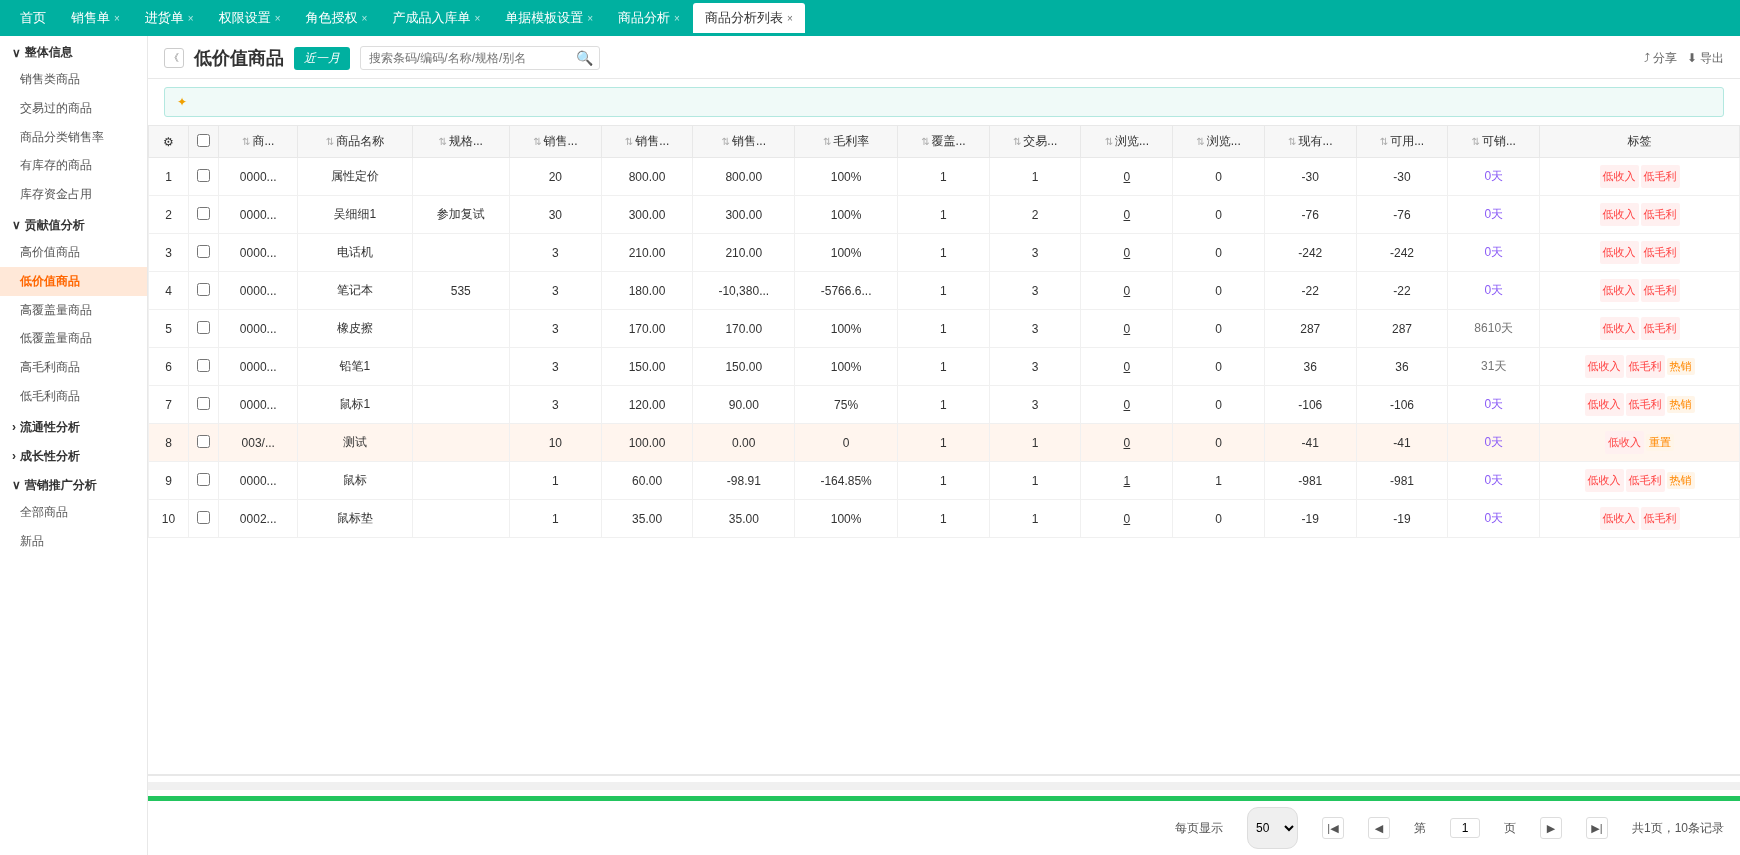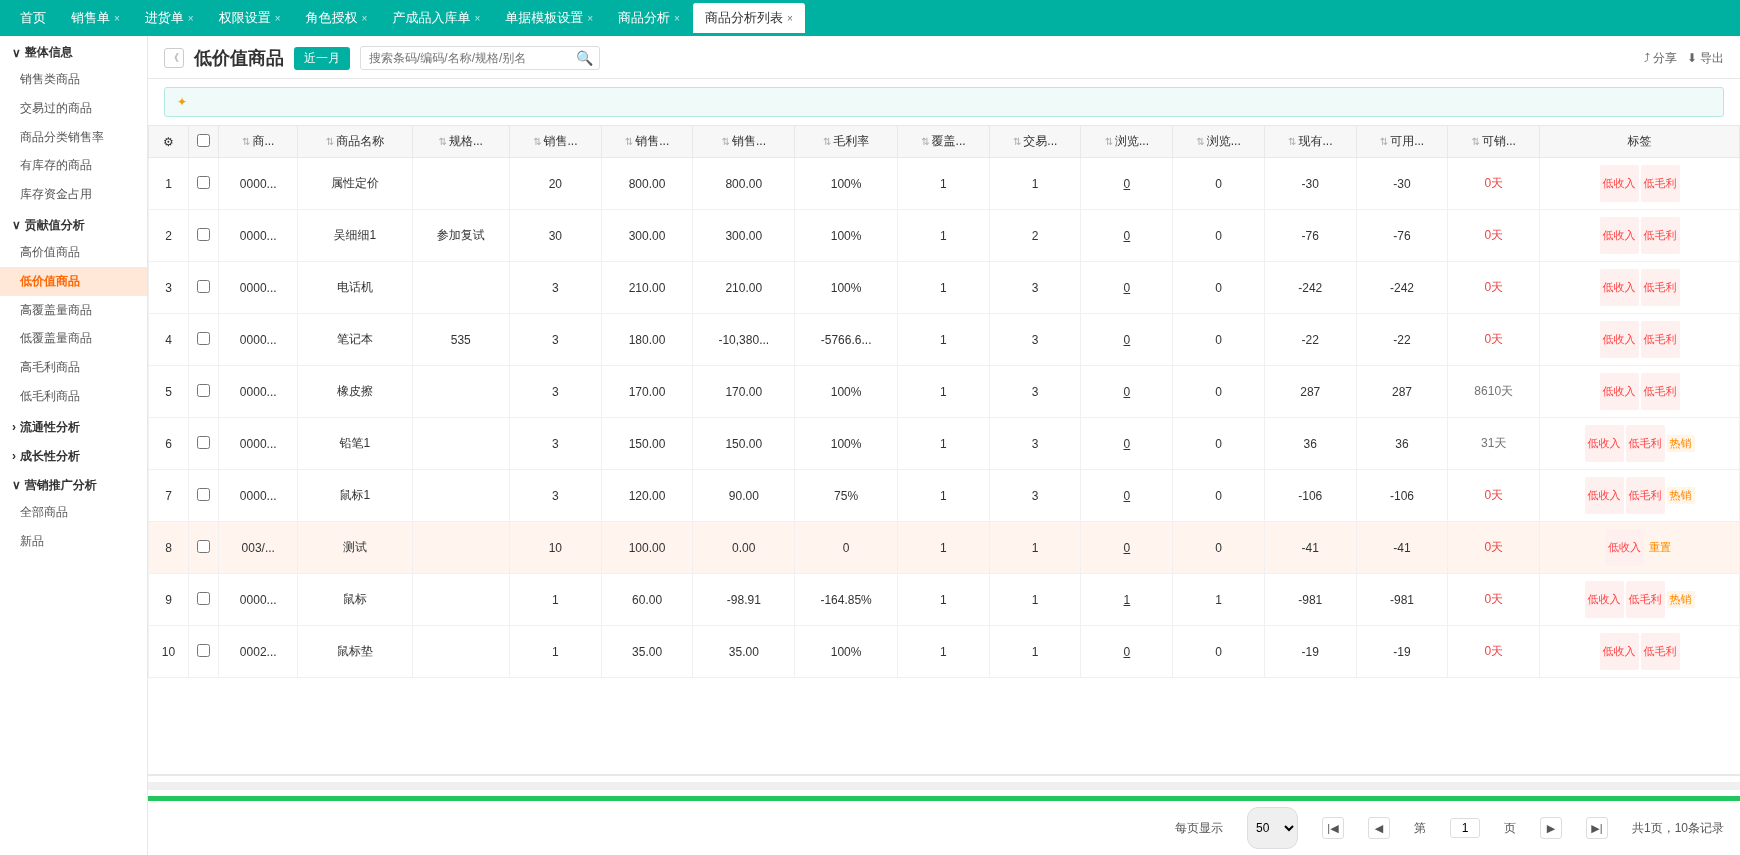--- a/index.html
+++ b/index.html
@@ -88,6 +88,7 @@
       padding: 3px 10px;
       font-size: 12px;
       cursor: pointer;
+      font-style: italic;
     }
     .search-box {
       border: 1px solid #ddd;

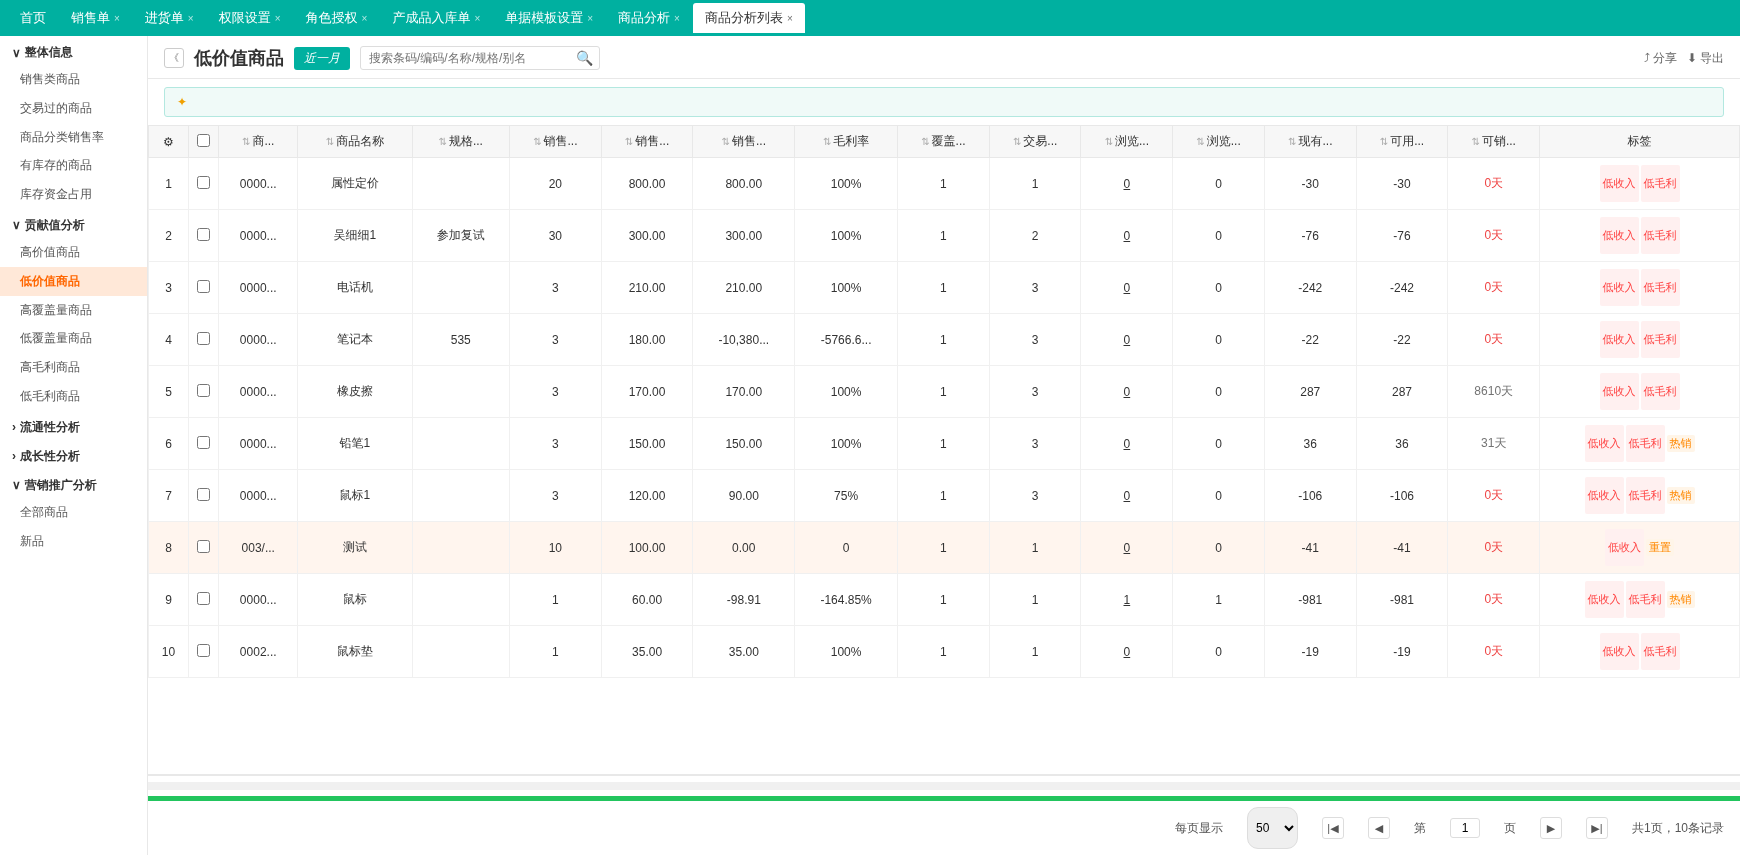--- a/index.html
+++ b/index.html
@@ -189,7 +189,7 @@
     tbody tr.highlight-row td { background: #fff5ee; }
     .tag-red { color: #ff4444; font-size: 11px; background: #fff0f0; border-radius: 2px; padding: 11px 3px; margin: 1px; display: inline-block; }
     .tag-orange { color: #ff8800; font-size: 11px; background: #fff5e8; border-radius: 2px; padding: 1px 3px; margin: 1px; display: inline-block; }
-    .day-zero { color: #ef4444; }
+    .day-zero { color: #8b5cf6; }
     .day-normal { color: #737373; }
     .underline { text-decoration: underline; cursor: pointer; }
 

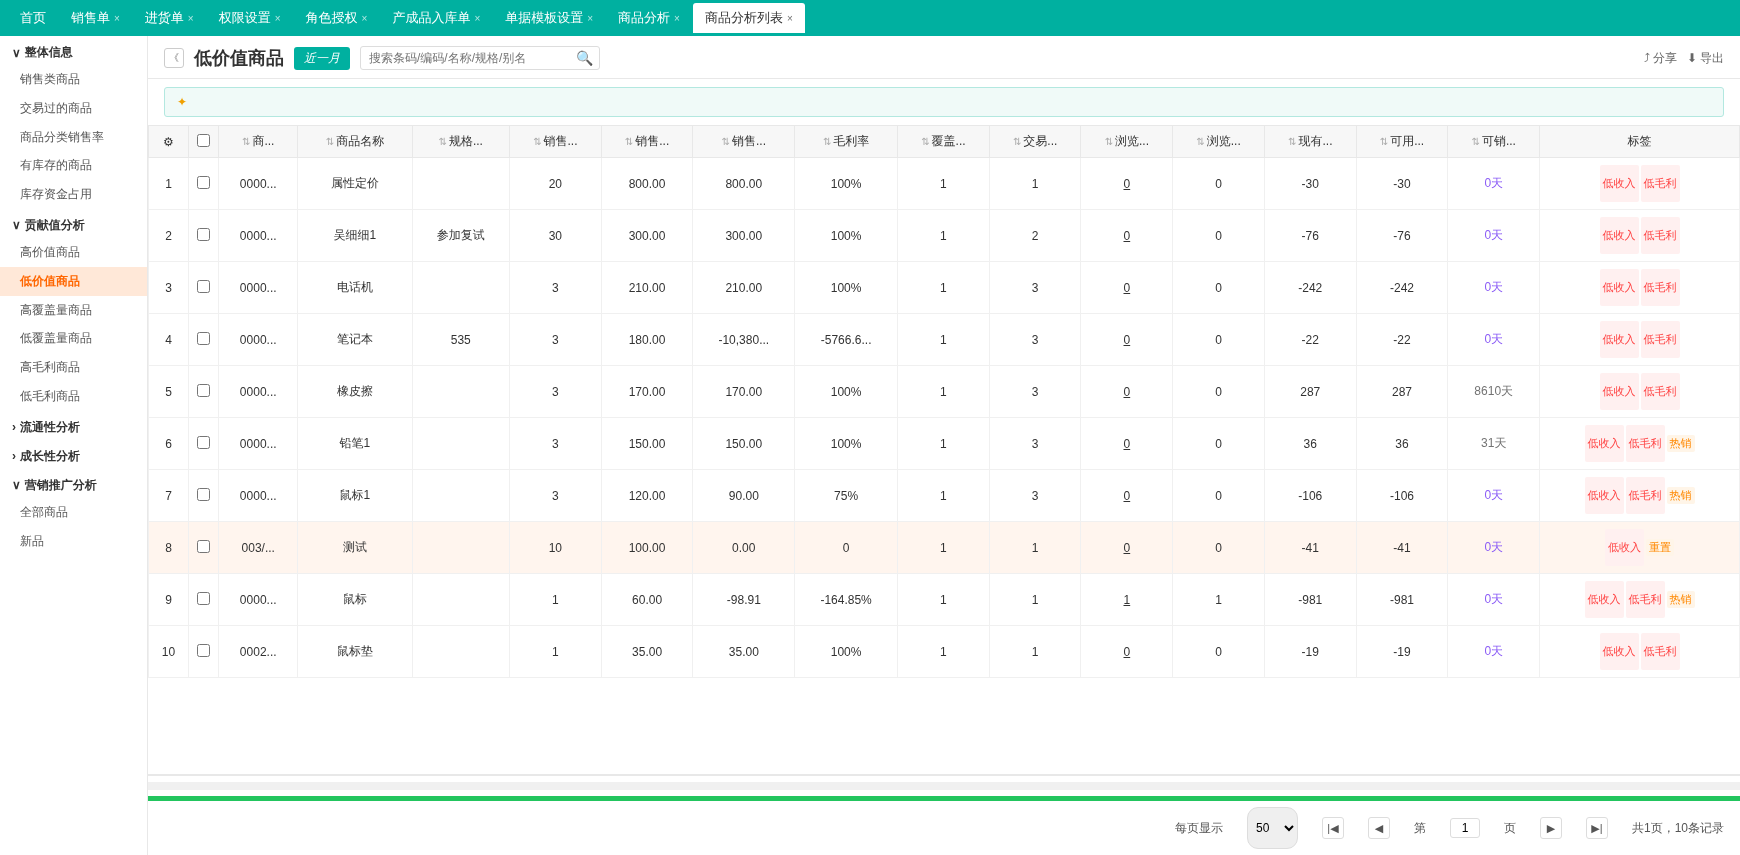--- a/index.html
+++ b/index.html
@@ -187,7 +187,7 @@
       white-space: nowrap;
     }
     tbody tr.highlight-row td { background: #fff5ee; }
-    .tag-red { color: #ff4444; font-size: 11px; background: #fff0f0; border-radius: 2px; padding: 11px 3px; margin: 1px; display: inline-block; }
+    .tag-red { color: #ff4444; font-size: 11px; background: #fff0f0; border-radius: 2px; padding: 4px 3px; margin: 1px; display: inline-block; }
     .tag-orange { color: #ff8800; font-size: 11px; background: #fff5e8; border-radius: 2px; padding: 1px 3px; margin: 1px; display: inline-block; }
     .day-zero { color: #8b5cf6; }
     .day-normal { color: #737373; }

